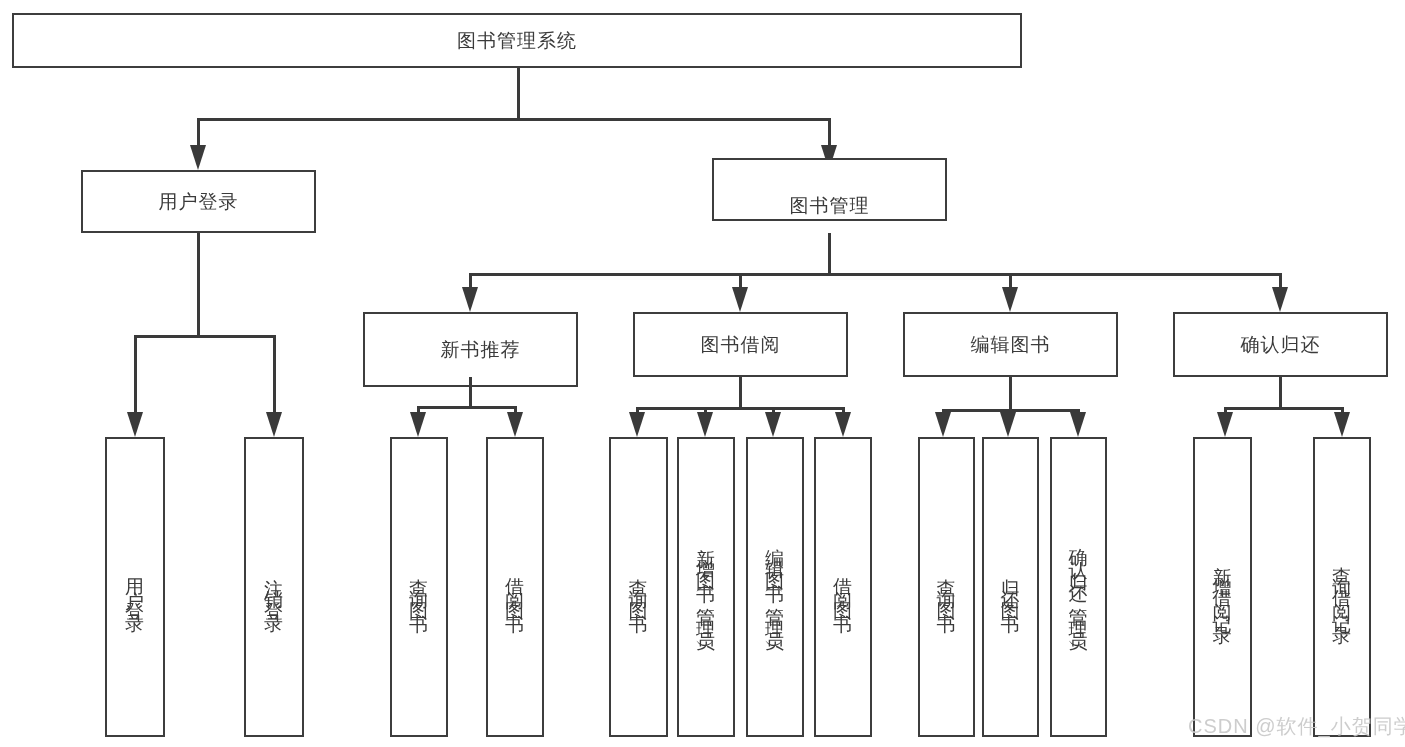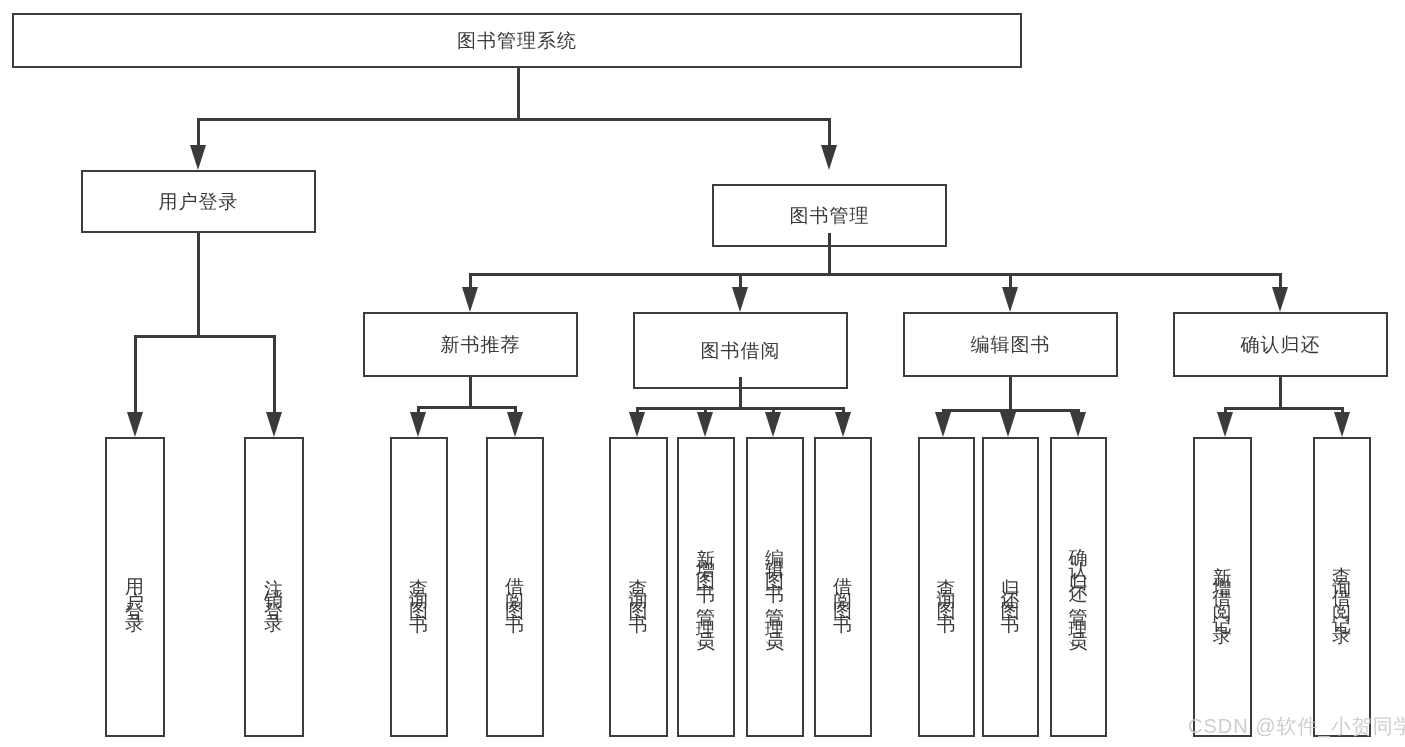--- a/index.html
+++ b/index.html
@@ -67,7 +67,7 @@
   <div class="box" style="left:81px;top:170px;width:235px;height:63px;">
     <span>用户登录</span>
   </div>
-  <div class="box" style="left:712px;top:184px;width:235px;height:63px;">
+  <div class="box" style="left:712px;top:158px;width:235px;height:63px;align-items:flex-end;">
     <span>图书管理</span>
   </div>
 

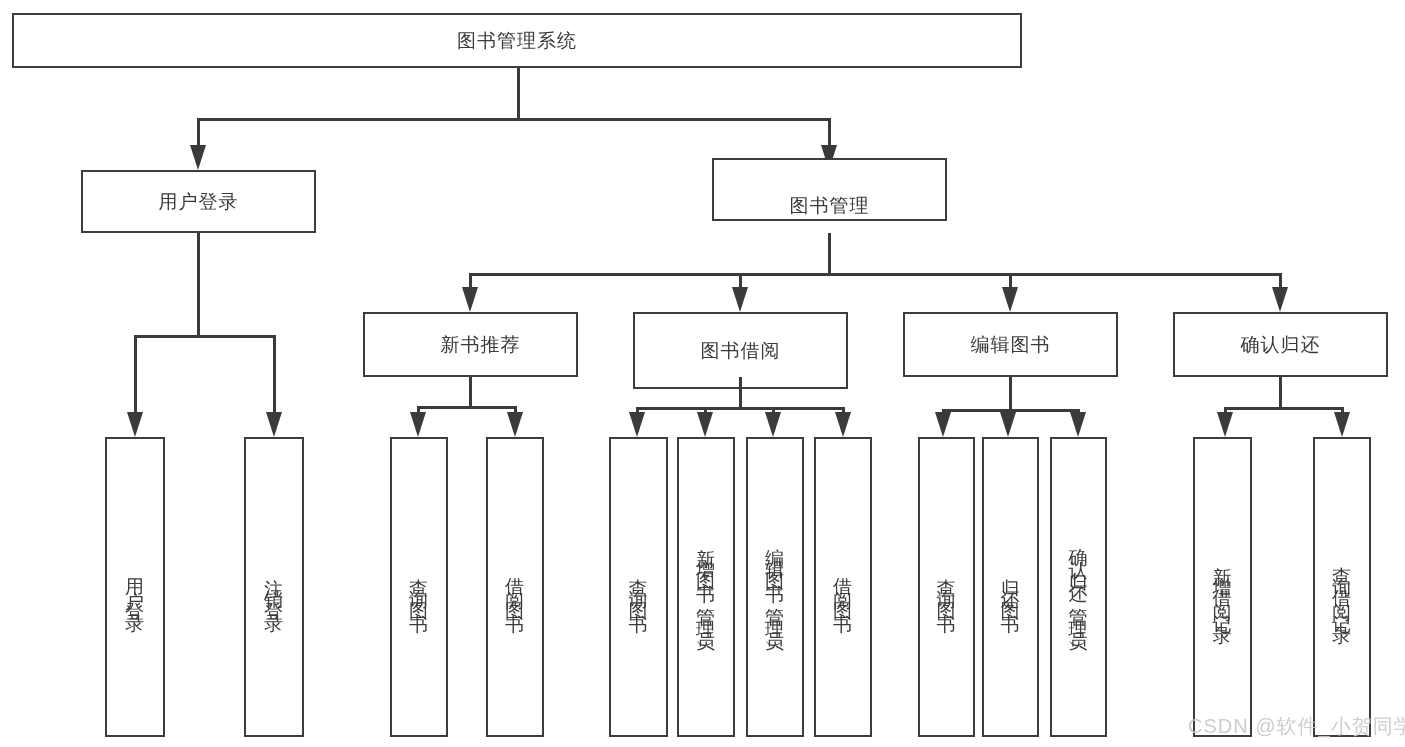--- a/index.html
+++ b/index.html
@@ -89,7 +89,7 @@
   <div class="vline" style="left:1279px;top:275px;height:12px;"></div>
   <div class="arrow" style="left:1272px;top:287px;"></div>
 
-  <div class="box" style="left:363px;top:312px;width:215px;height:65px;padding-left:20px;">
+  <div class="box" style="left:363px;top:312px;width:215px;height:75px;padding-left:20px;">
     <span>新书推荐</span>
   </div>
   <div class="box" style="left:633px;top:312px;width:215px;height:77px;">

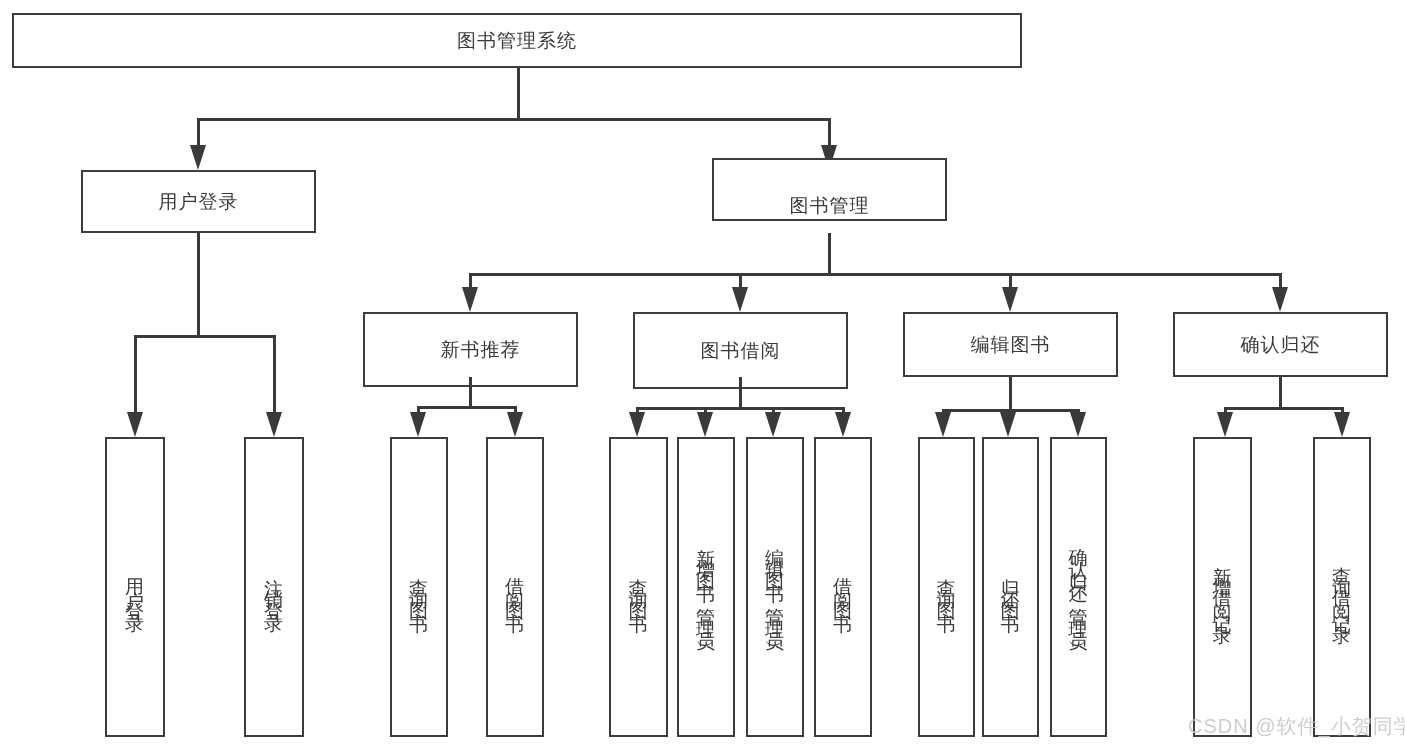--- a/index.html
+++ b/index.html
@@ -92,7 +92,7 @@
   <div class="box" style="left:363px;top:312px;width:215px;height:75px;padding-left:20px;">
     <span>新书推荐</span>
   </div>
-  <div class="box" style="left:633px;top:312px;width:215px;height:77px;">
+  <div class="box" style="left:633px;top:312px;width:215px;height:65px;">
     <span>图书借阅</span>
   </div>
   <div class="box" style="left:903px;top:312px;width:215px;height:65px;">

